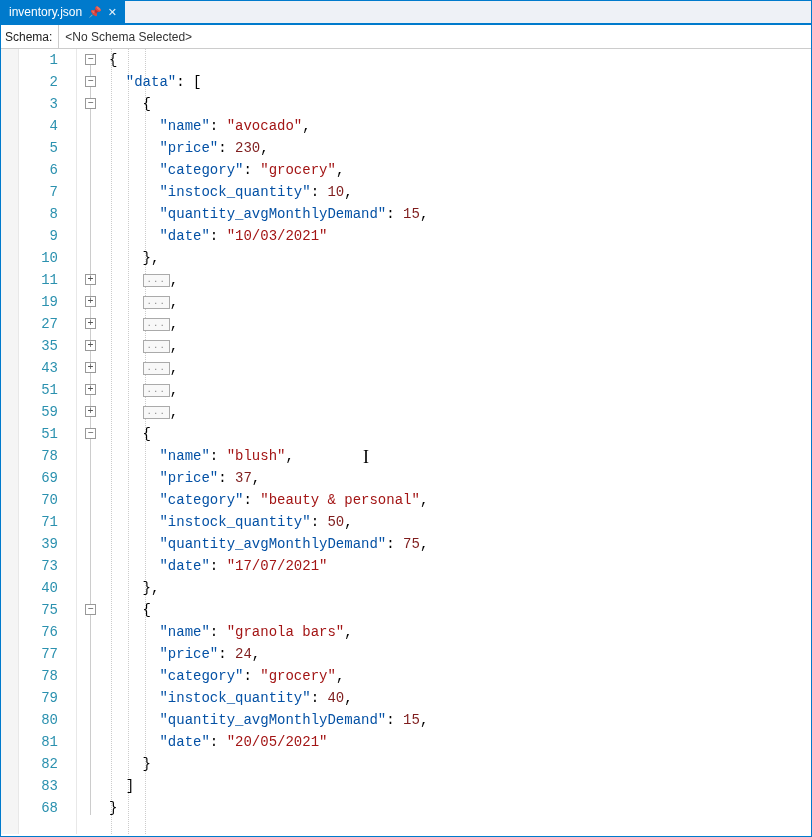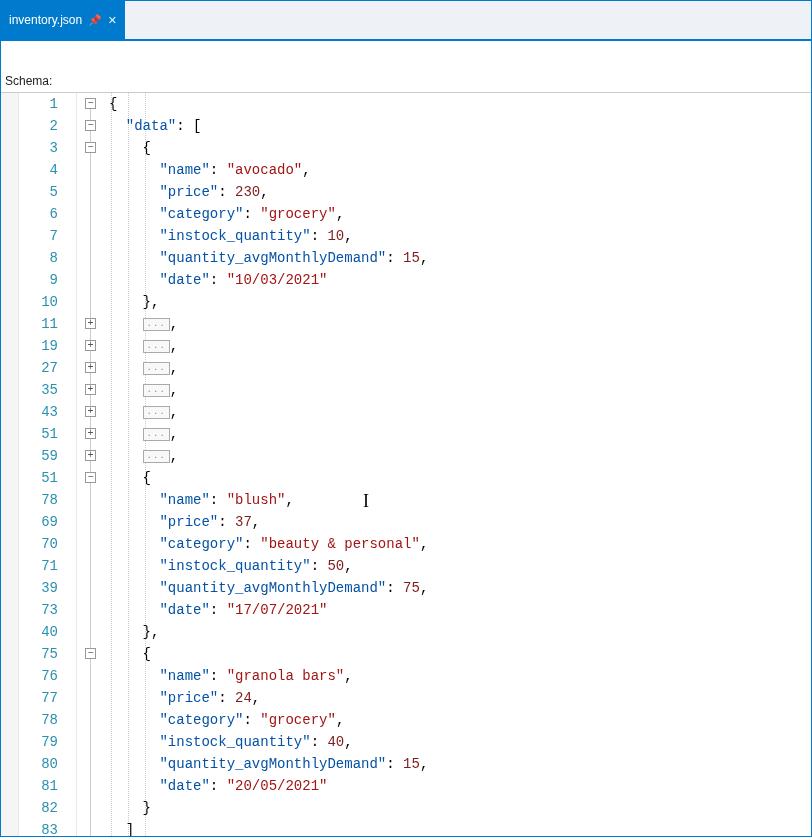--- a/index.html
+++ b/index.html
@@ -15,7 +15,7 @@
   }
   .tab-bar {
     background: #eef1f6;
-    height: 40px;
+    height: 24px;
     display: flex;
     align-items: stretch;
     border-bottom: 2px solid #007acc;

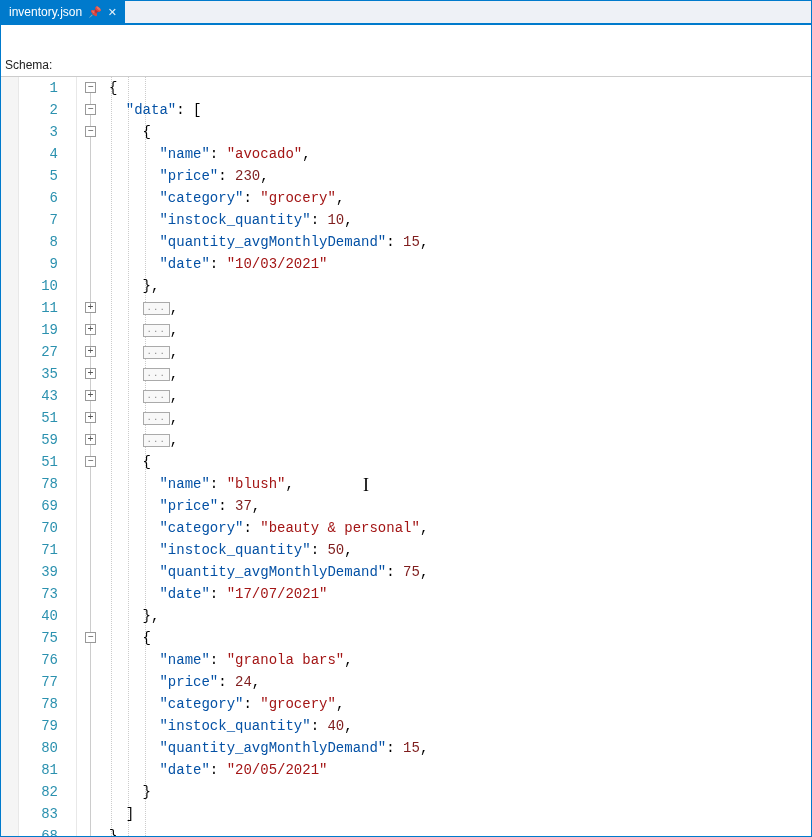--- a/index.html
+++ b/index.html
@@ -42,7 +42,6 @@
     background: #fff;
     font-family: 'Segoe UI', sans-serif;
     font-size: 12px;
-    margin-top: 28px;
   }
   .schema-label {
     padding: 0 6px 0 4px;

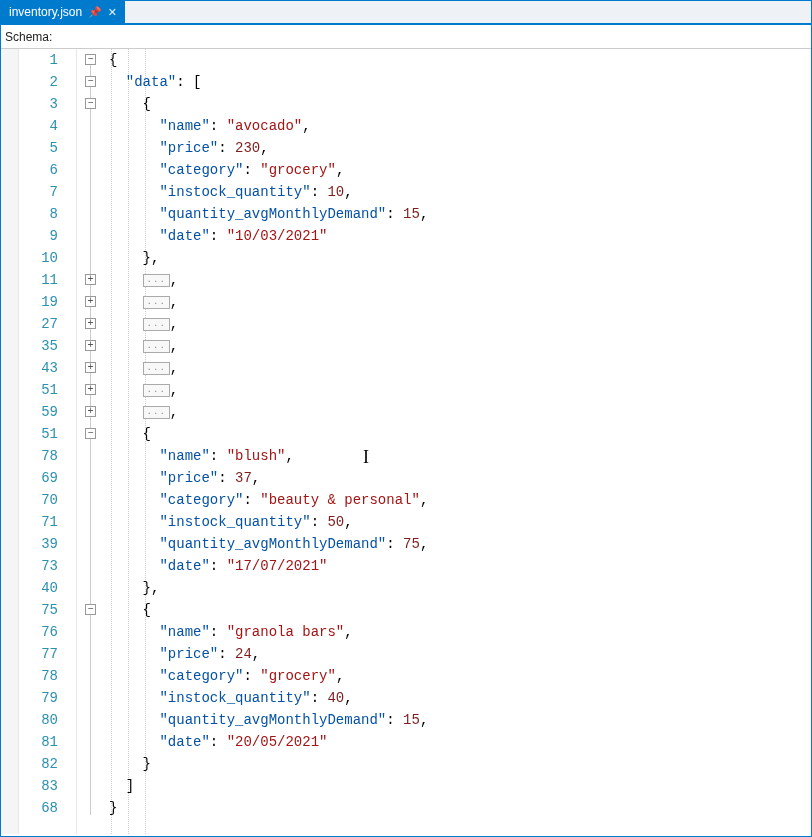--- a/index.html
+++ b/index.html
@@ -163,6 +163,7 @@
 
 <div class="schema-bar">
   <span class="schema-label">Schema:</span>
+  <input class="schema-input" value="&lt;No Schema Selected&gt;" style="">
 </div>
 
 <div class="editor">

